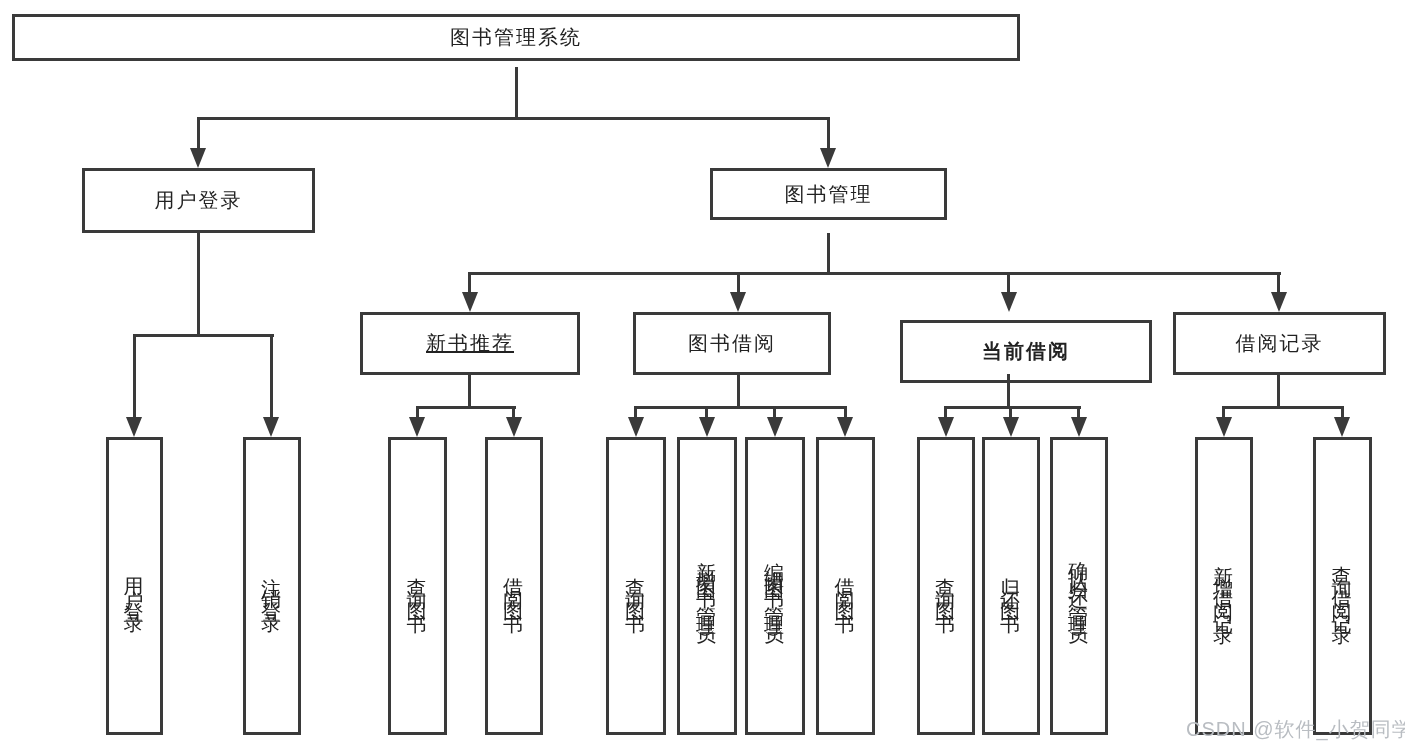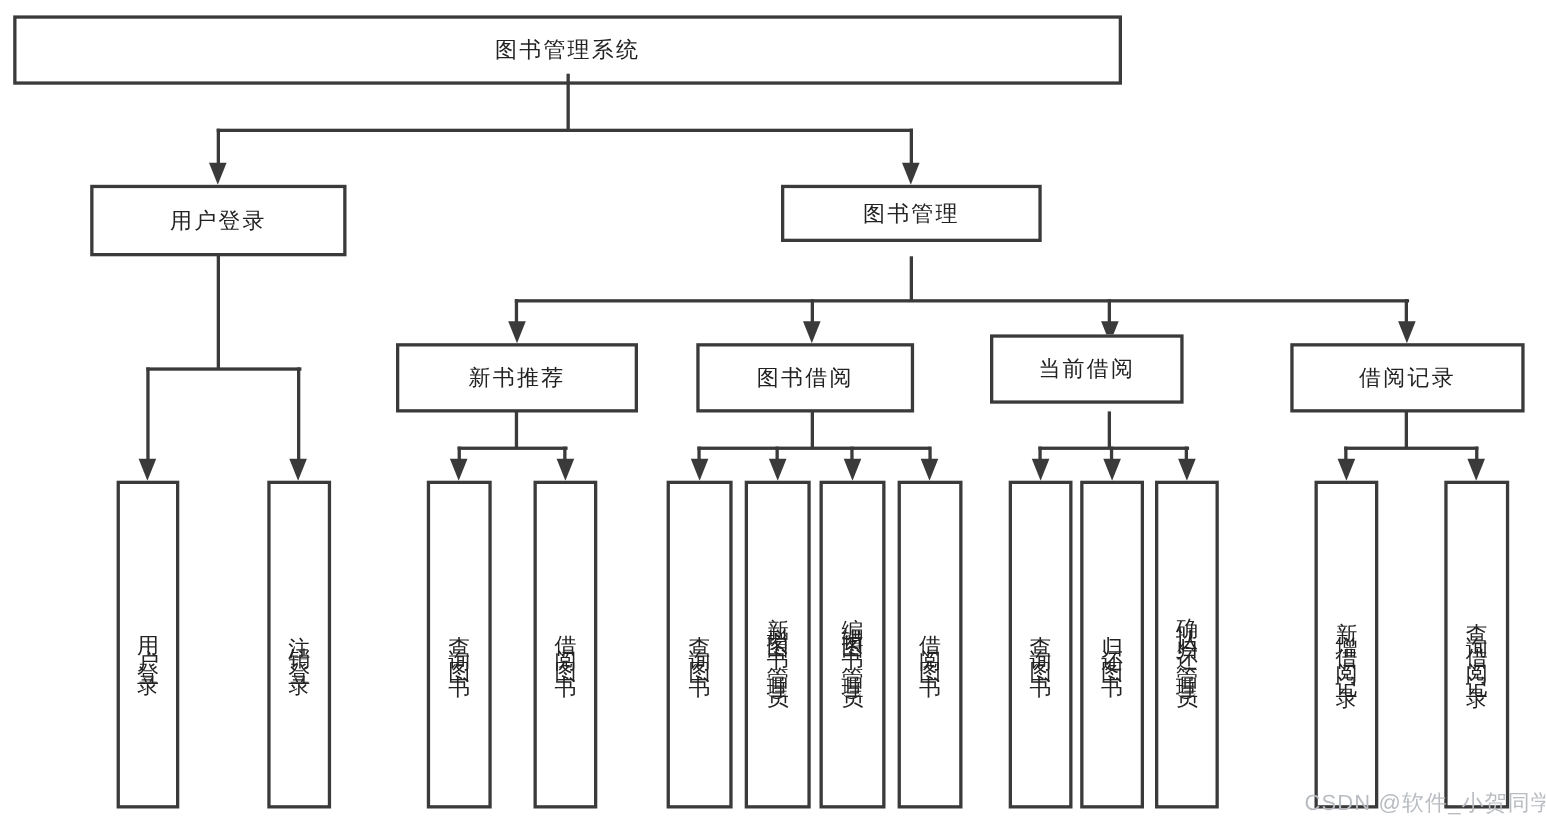--- a/index.html
+++ b/index.html
@@ -79,7 +79,7 @@
 
 <div class="canvas">
 
-  <div class="hbox" style="left:12px;top:14px;width:1008px;height:63px;">图书管理系统</div>
+  <div class="hbox" style="left:12px;top:14px;width:1008px;height:47px;">图书管理系统</div>
 
   <div class="ln" style="left:515px;top:67px;width:3px;height:52px;"></div>
   <div class="ln" style="left:197px;top:117px;width:633px;height:3px;"></div>

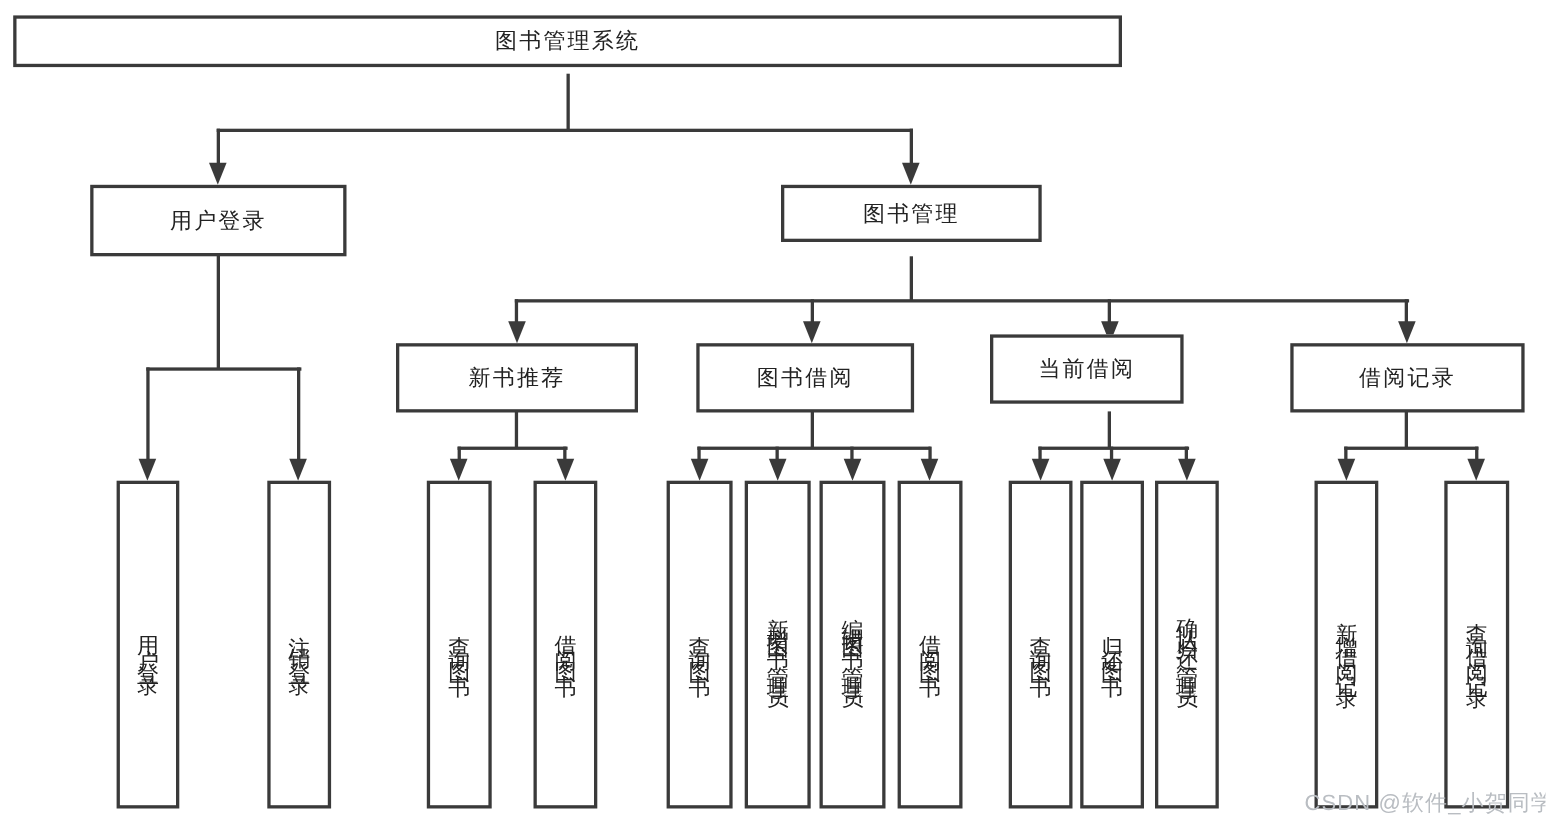--- a/index.html
+++ b/index.html
@@ -109,7 +109,7 @@
   <div class="ln" style="left:1277px;top:272px;width:3px;height:24px;"></div>
   <div class="tri" style="left:1271px;top:292px;"></div>
 
-  <div class="hbox" style="left:360px;top:312px;width:220px;height:63px;">新书推荐</div>
+  <div class="hbox" style="left:360px;top:312px;width:220px;height:63px;text-decoration:underline;">新书推荐</div>
   <div class="hbox" style="left:633px;top:312px;width:198px;height:63px;">图书借阅</div>
   <div class="hbox" style="left:900px;top:304px;width:176px;height:63px;">当前借阅</div>
   <div class="hbox" style="left:1173px;top:312px;width:213px;height:63px;">借阅记录</div>

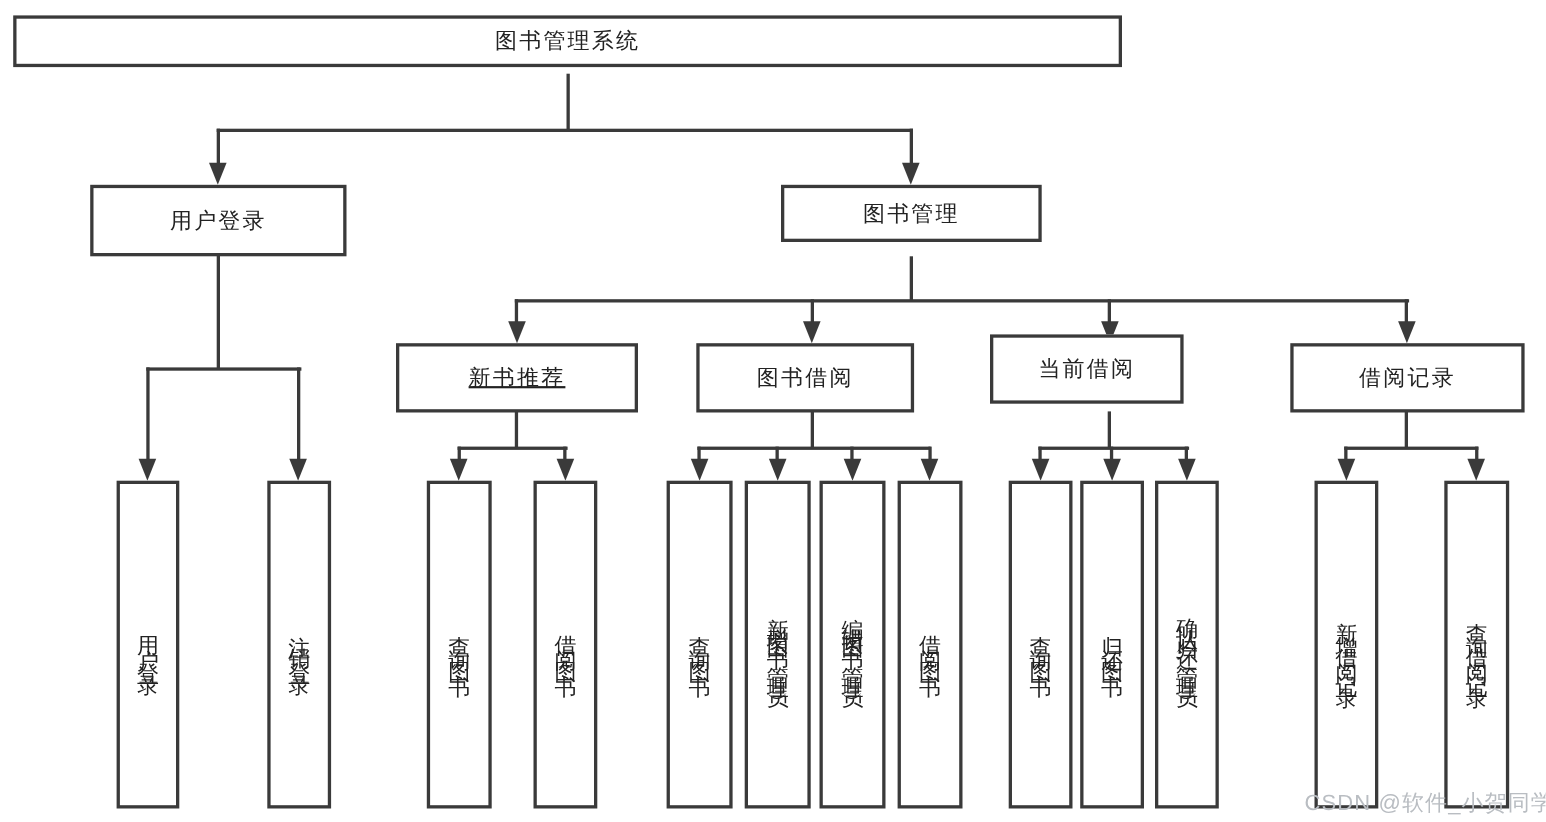--- a/index.html
+++ b/index.html
@@ -111,7 +111,7 @@
 
   <div class="hbox" style="left:360px;top:312px;width:220px;height:63px;text-decoration:underline;">新书推荐</div>
   <div class="hbox" style="left:633px;top:312px;width:198px;height:63px;">图书借阅</div>
-  <div class="hbox" style="left:900px;top:304px;width:176px;height:63px;">当前借阅</div>
+  <div class="hbox" style="left:900px;top:320px;width:252px;height:63px;font-weight:bold;">当前借阅</div>
   <div class="hbox" style="left:1173px;top:312px;width:213px;height:63px;">借阅记录</div>
 
   <div class="ln" style="left:468px;top:374px;width:3px;height:34px;"></div>

